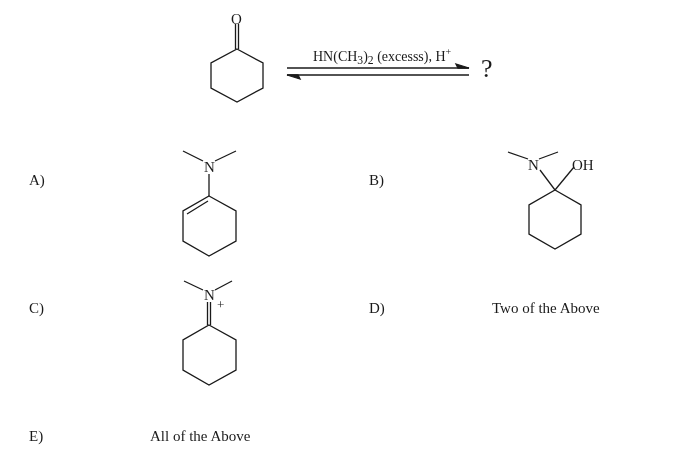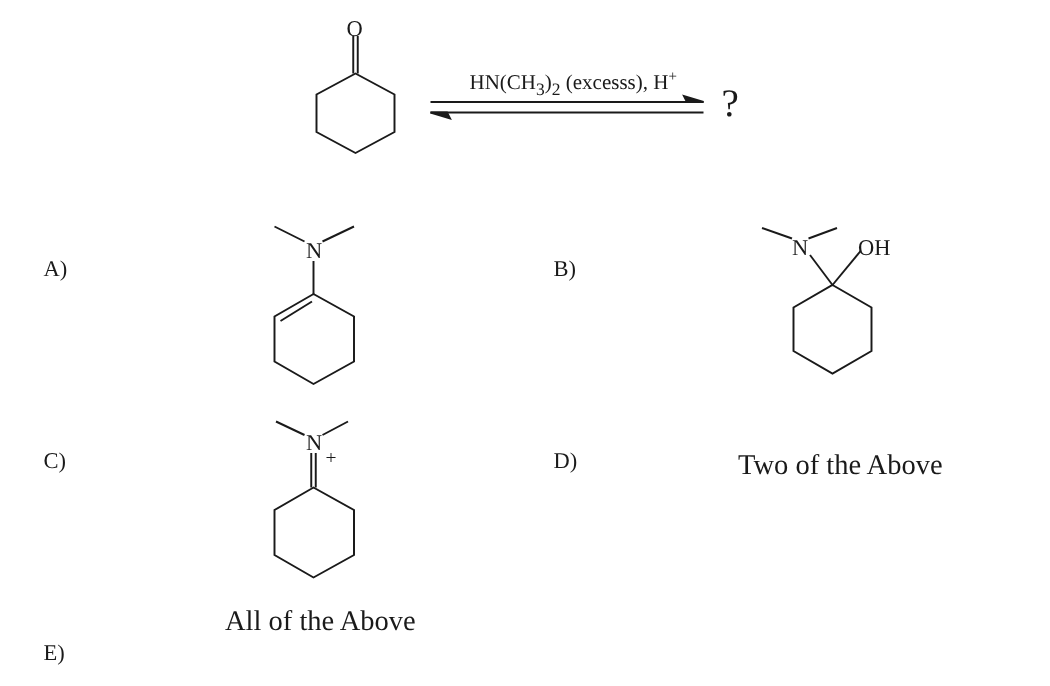--- a/index.html
+++ b/index.html
@@ -7,7 +7,7 @@
          font-family:"Liberation Serif","DejaVu Serif",serif; color:#1a1a1a; }
   .abs { position:absolute; }
   .label { font-size:15px; }
-  .opt-text { font-size:19px; }
+  .opt-text { font-size:15px; }
   svg { position:absolute; left:0; top:0; }
   .atom { font-family:"Liberation Serif","DejaVu Serif",serif; font-size:15px; fill:#1a1a1a; }
   .reagent { font-size:14px; }

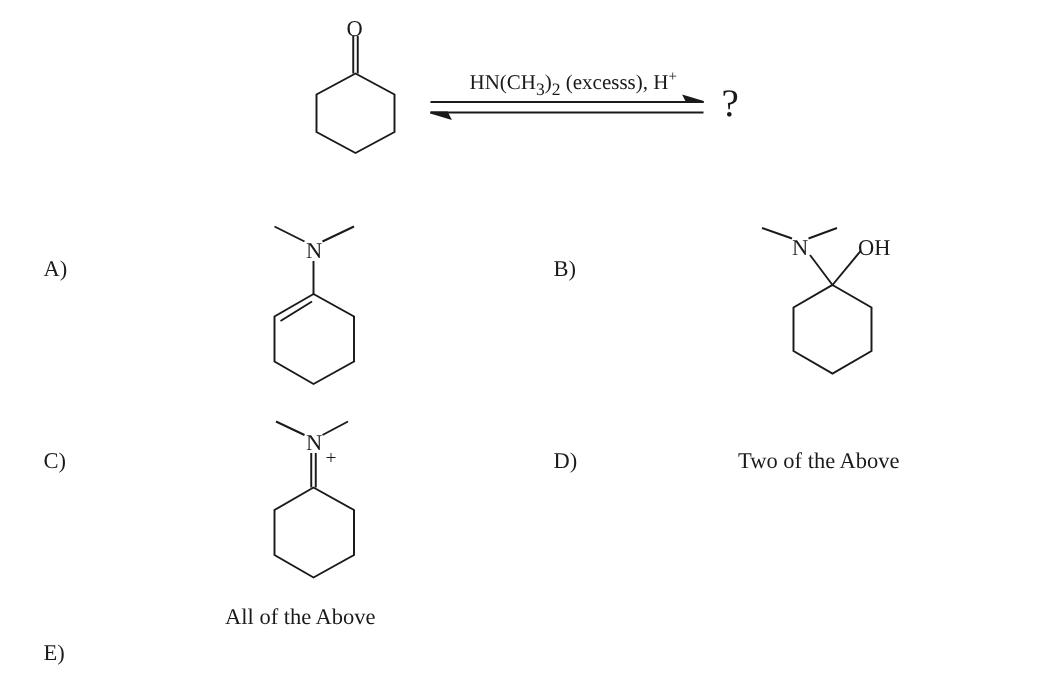--- a/index.html
+++ b/index.html
@@ -76,6 +76,6 @@
 <div class="abs label" style="left:369px; top:300px;">D)</div>
 <div class="abs opt-text" style="left:492px; top:300px;">Two of the Above</div>
 <div class="abs label" style="left:29px; top:428px;">E)</div>
-<div class="abs opt-text" style="left:150px; top:404px;">All of the Above</div>
+<div class="abs opt-text" style="left:150px; top:428px;">All of the Above</div>
 
 </body></html>

